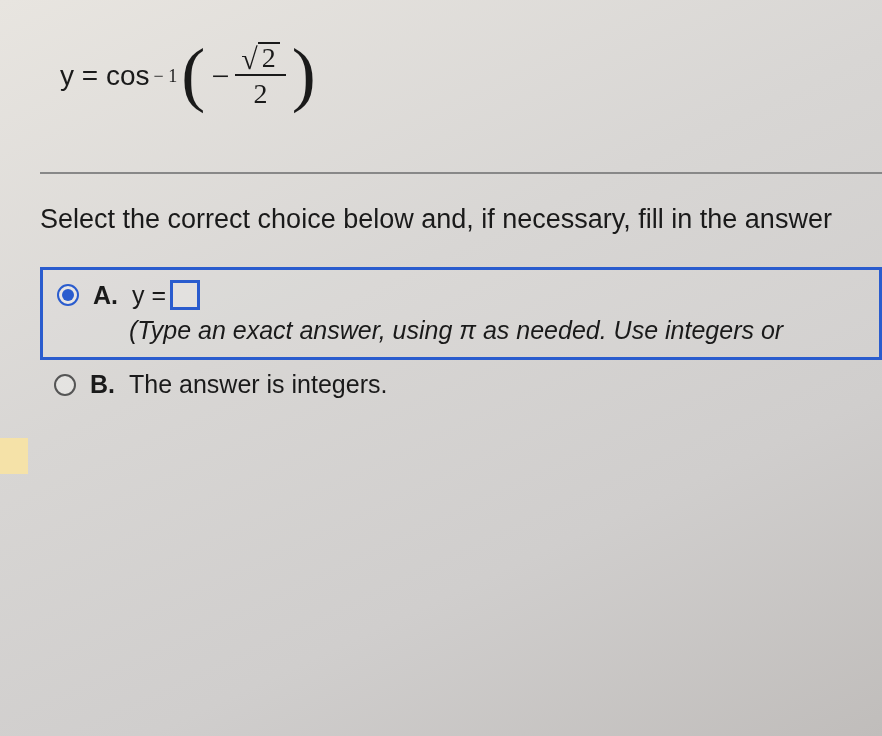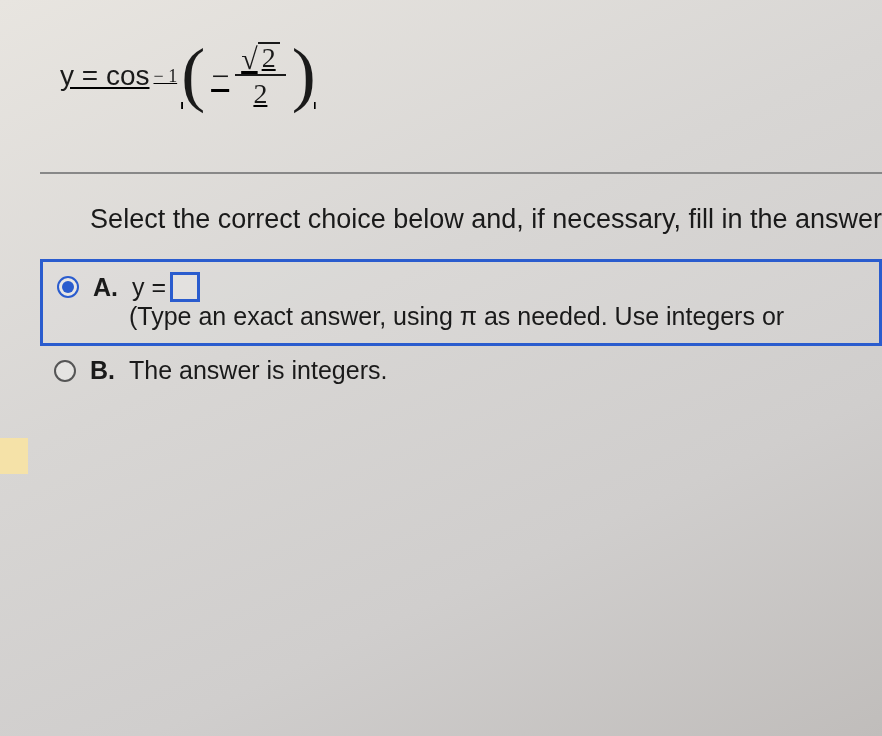--- a/index.html
+++ b/index.html
@@ -20,7 +20,6 @@
     }
     .equation-area {
       padding: 20px 0 40px 20px;
-      text-decoration: underline;
     }
     .equation {
       font-family: 'Times New Roman', Times, serif;

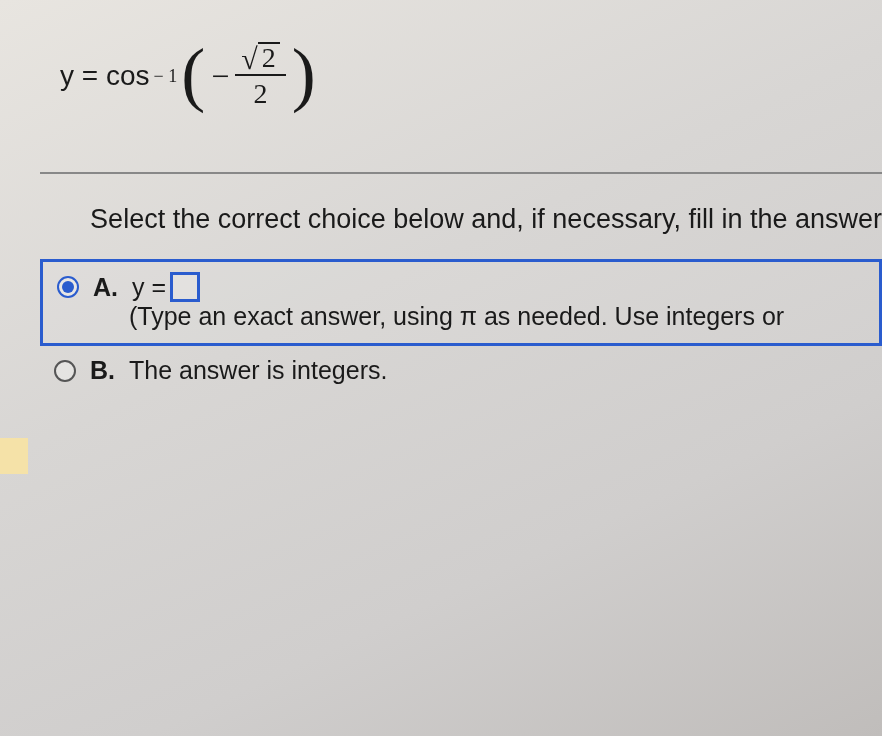--- a/index.html
+++ b/index.html
@@ -93,9 +93,8 @@
     .instruction {
       font-size: 27px;
       color: #1a1a1a;
-      margin-bottom: 24px;
+      margin-bottom: 32px;
       padding-left: 0;
-      text-align: right;
     }
     .options {
       margin-left: 0;

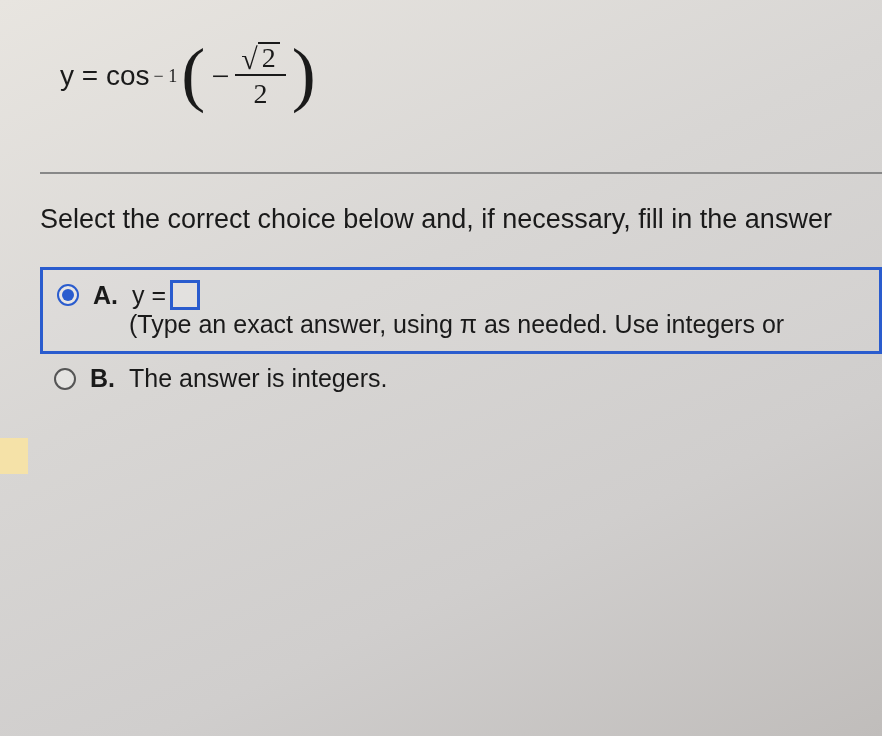--- a/index.html
+++ b/index.html
@@ -155,6 +155,8 @@
       font-size: 25px;
       color: #1a1a1a;
       margin-left: 72px;
+      margin-top: 6px;
+      font-style: italic;
     }
     .option-b {
       padding: 8px 14px;

